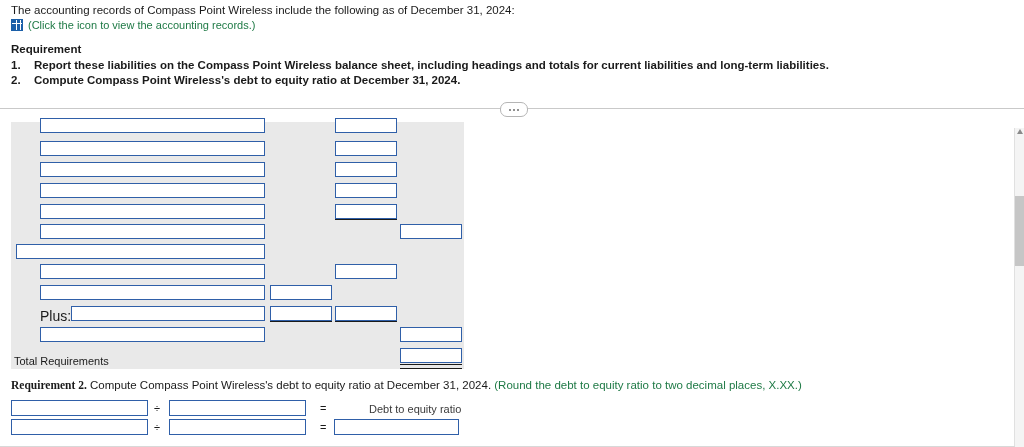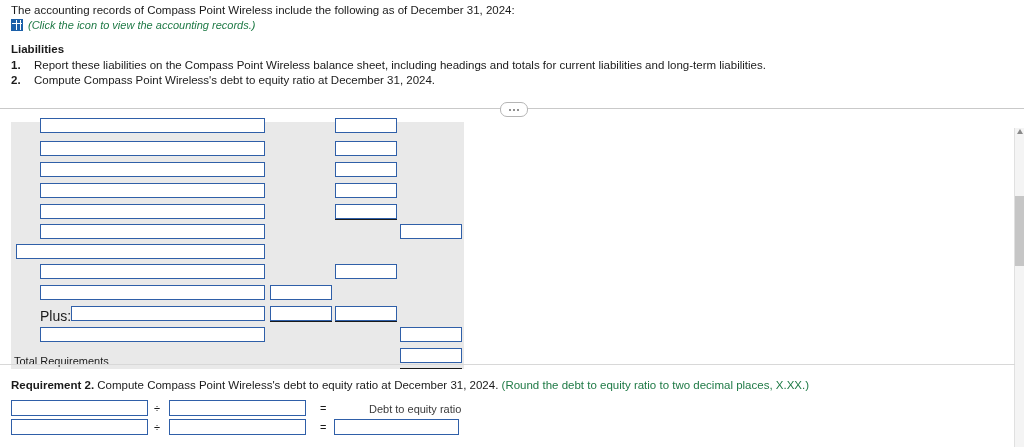--- a/index.html
+++ b/index.html
@@ -19,7 +19,7 @@
   .page {
     position: relative;
     width: 1024px;
-    height: 365px;
+    height: 447px;
   }
   
   .intro {

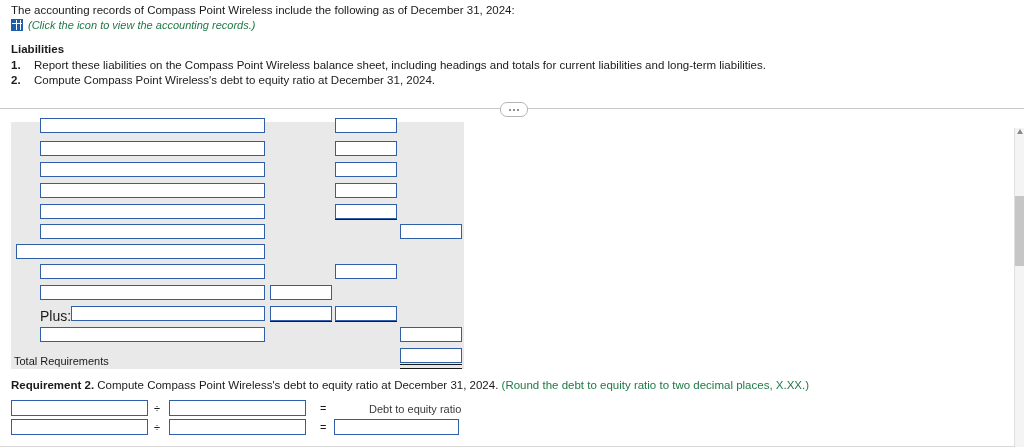--- a/index.html
+++ b/index.html
@@ -37,7 +37,6 @@
     display: flex;
     align-items: center;
     gap: 5px;
-    font-style: italic;
   }
   .table-icon {
     width: 12px;

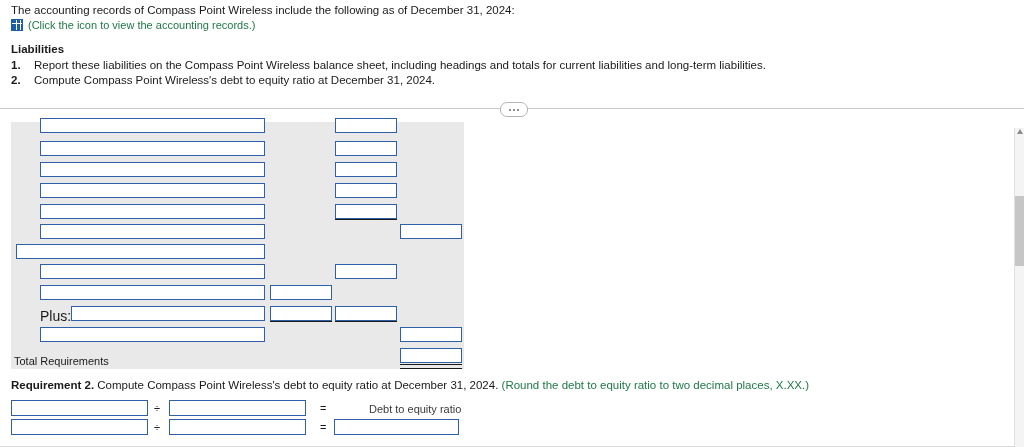--- a/index.html
+++ b/index.html
@@ -222,7 +222,7 @@
     <span class="icon-link-text">(Click the icon to view the accounting records.)</span>
   </div>
 
-  <div class="req-head">Liabilities</div>
+  <div class="req-head">Requirement</div>
 
   <div class="req-num" style="left:11px; top:59px;">1.</div>
   <div class="req-item" style="left:34px; top:59px;">Report these liabilities on the Compass Point Wireless balance sheet, including headings and totals for current liabilities and long-term liabilities.</div>

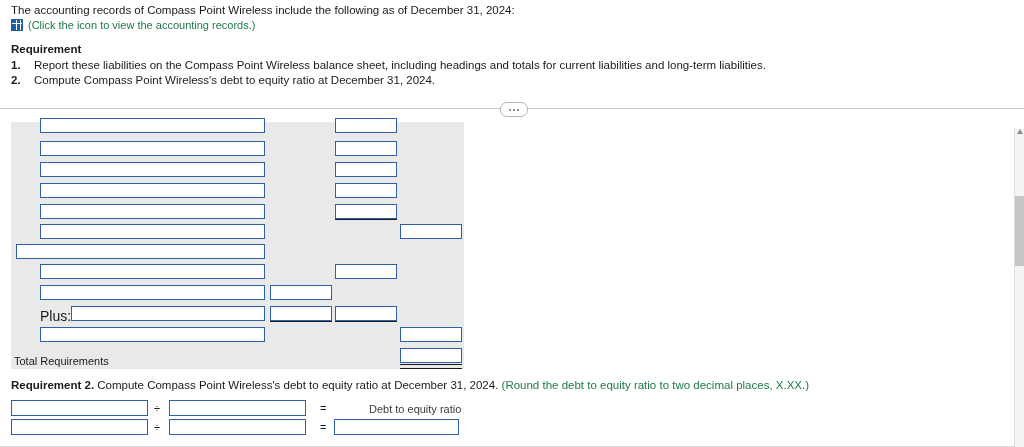--- a/index.html
+++ b/index.html
@@ -77,6 +77,7 @@
     position: absolute;
     font-size: 11.5px;
     white-space: nowrap;
+    font-weight: bold;
   }
   .req-num {
     position: absolute;

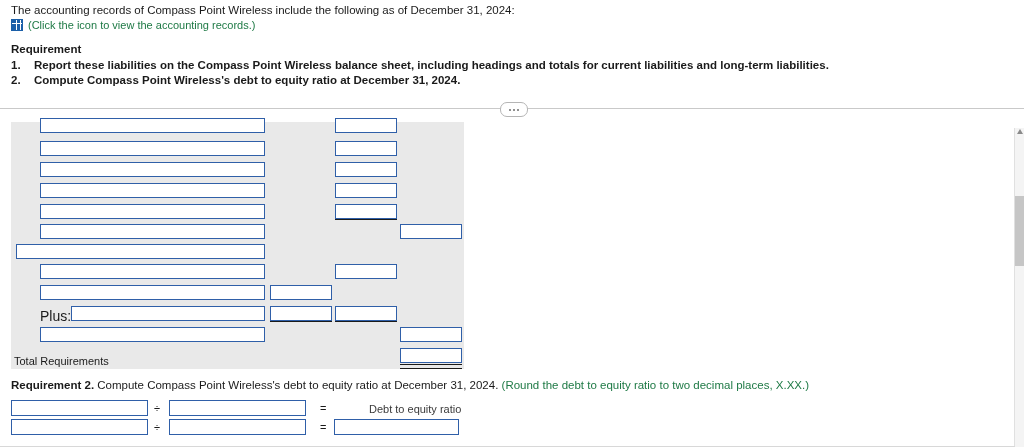--- a/index.html
+++ b/index.html
@@ -162,7 +162,7 @@
     font-size: 11.5px;
     white-space: nowrap;
   }
-  .req2-line b { font-weight: bold; }
+  .req2-line b { font-weight: bold; font-family: Liberation Serif, serif; }
   .req2-note { color: #1f7a46; text-align: right; }
   .ratio-row .cell { height: 16px; }
   .op {

